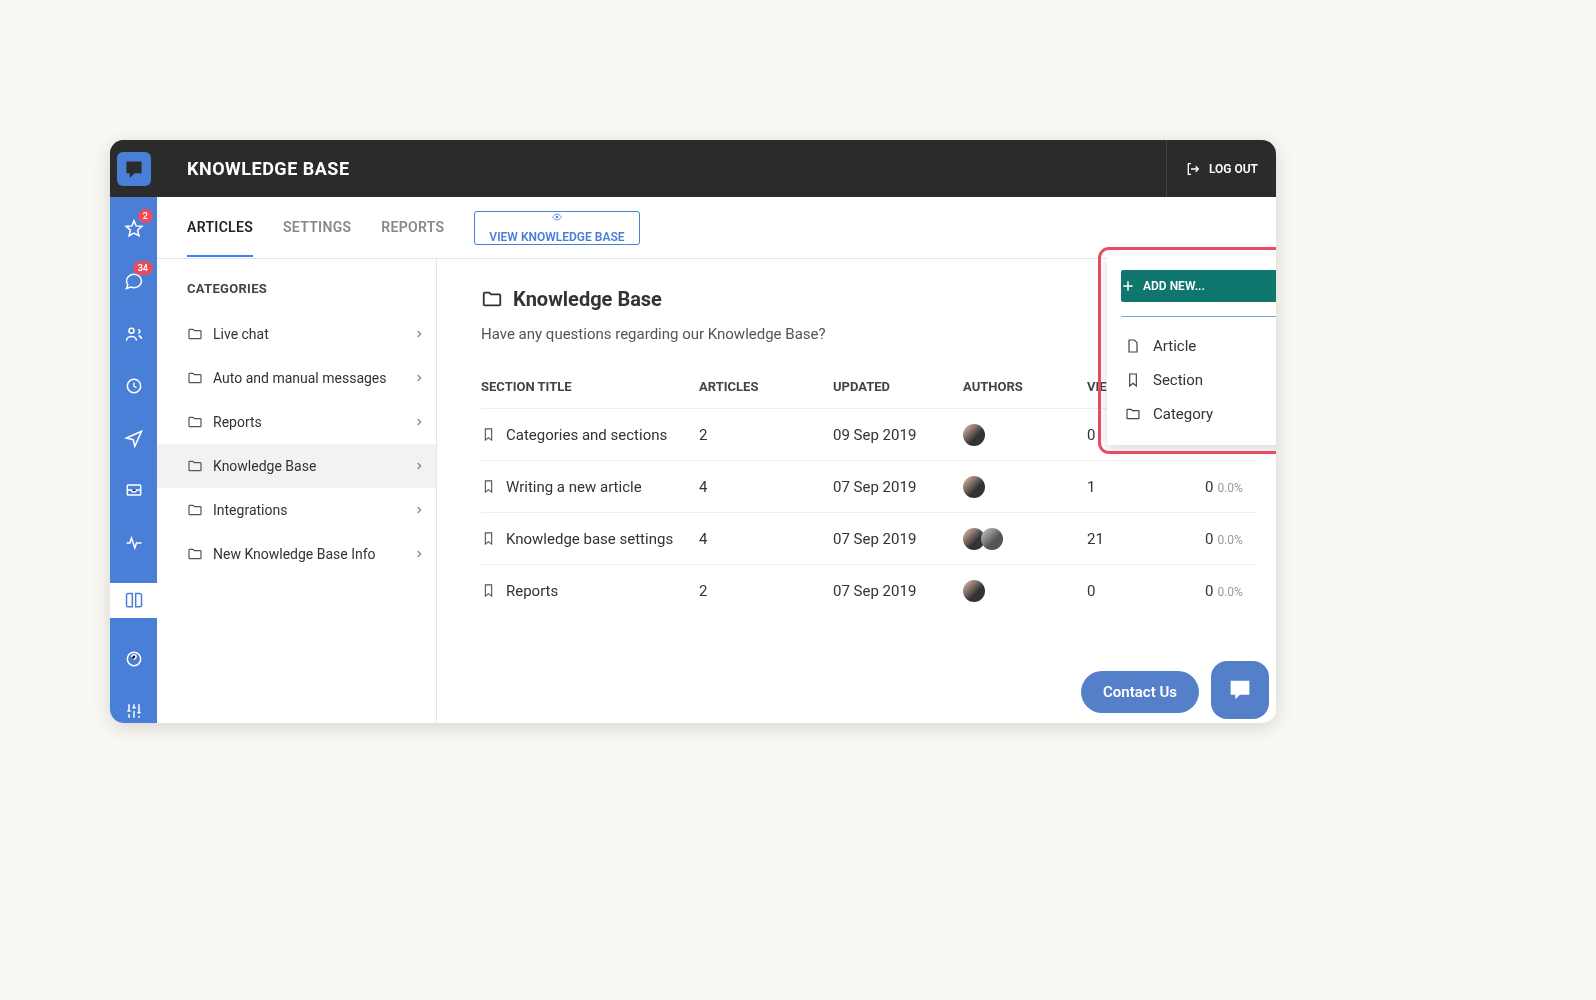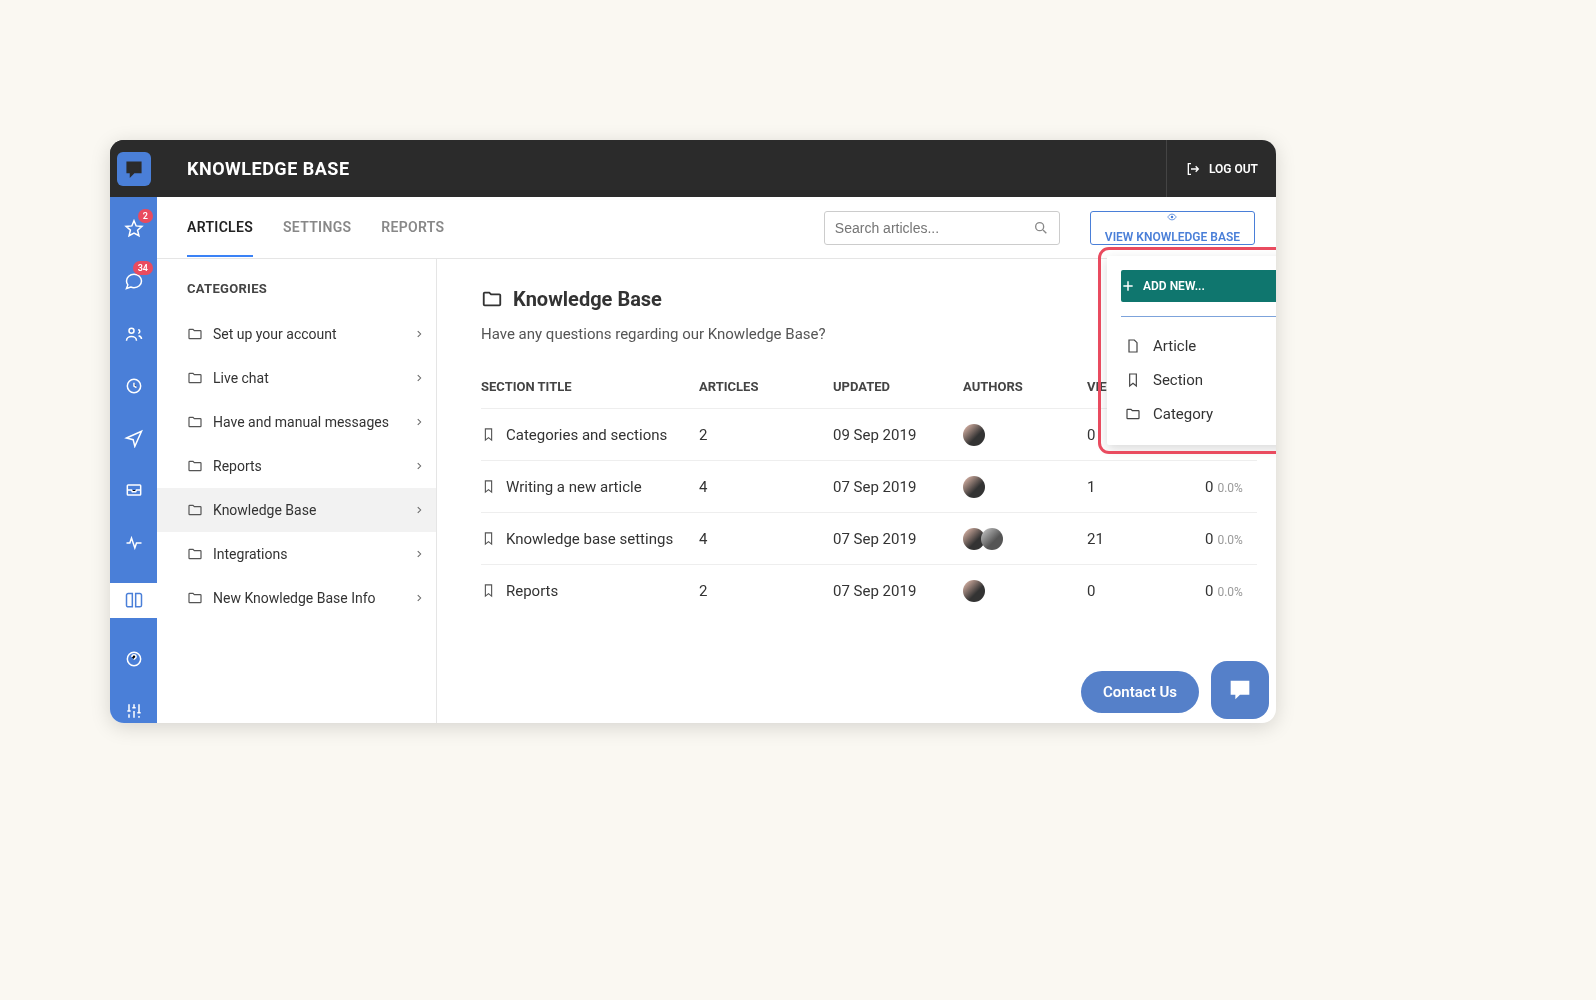--- a/index.html
+++ b/index.html
@@ -408,13 +408,6 @@
         <div class="tab active">ARTICLES</div>
         <div class="tab">SETTINGS</div>
         <div class="tab">REPORTS</div>
-        <div class="search-box">
-          <input class="search-input" placeholder="Search articles..." style="">
-          <svg width="16" height="16" viewBox="0 0 24 24">
-              <circle cx="10" cy="10" r="6" fill="none" stroke="#888" stroke-width="2"></circle>
-              <path d="M15 15l5 5" stroke="#888" stroke-width="2"></path>
-            </svg>
-        </div>
         <div class="view-kb-btn">
           <svg width="18" height="18" viewBox="0 0 24 24">
               <path d="M2 12s3.5-7 10-7 10 7 10 7-3.5 7-10 7-10-7-10-7z" fill="none" stroke="#4a7fd8" stroke-width="2"></path>

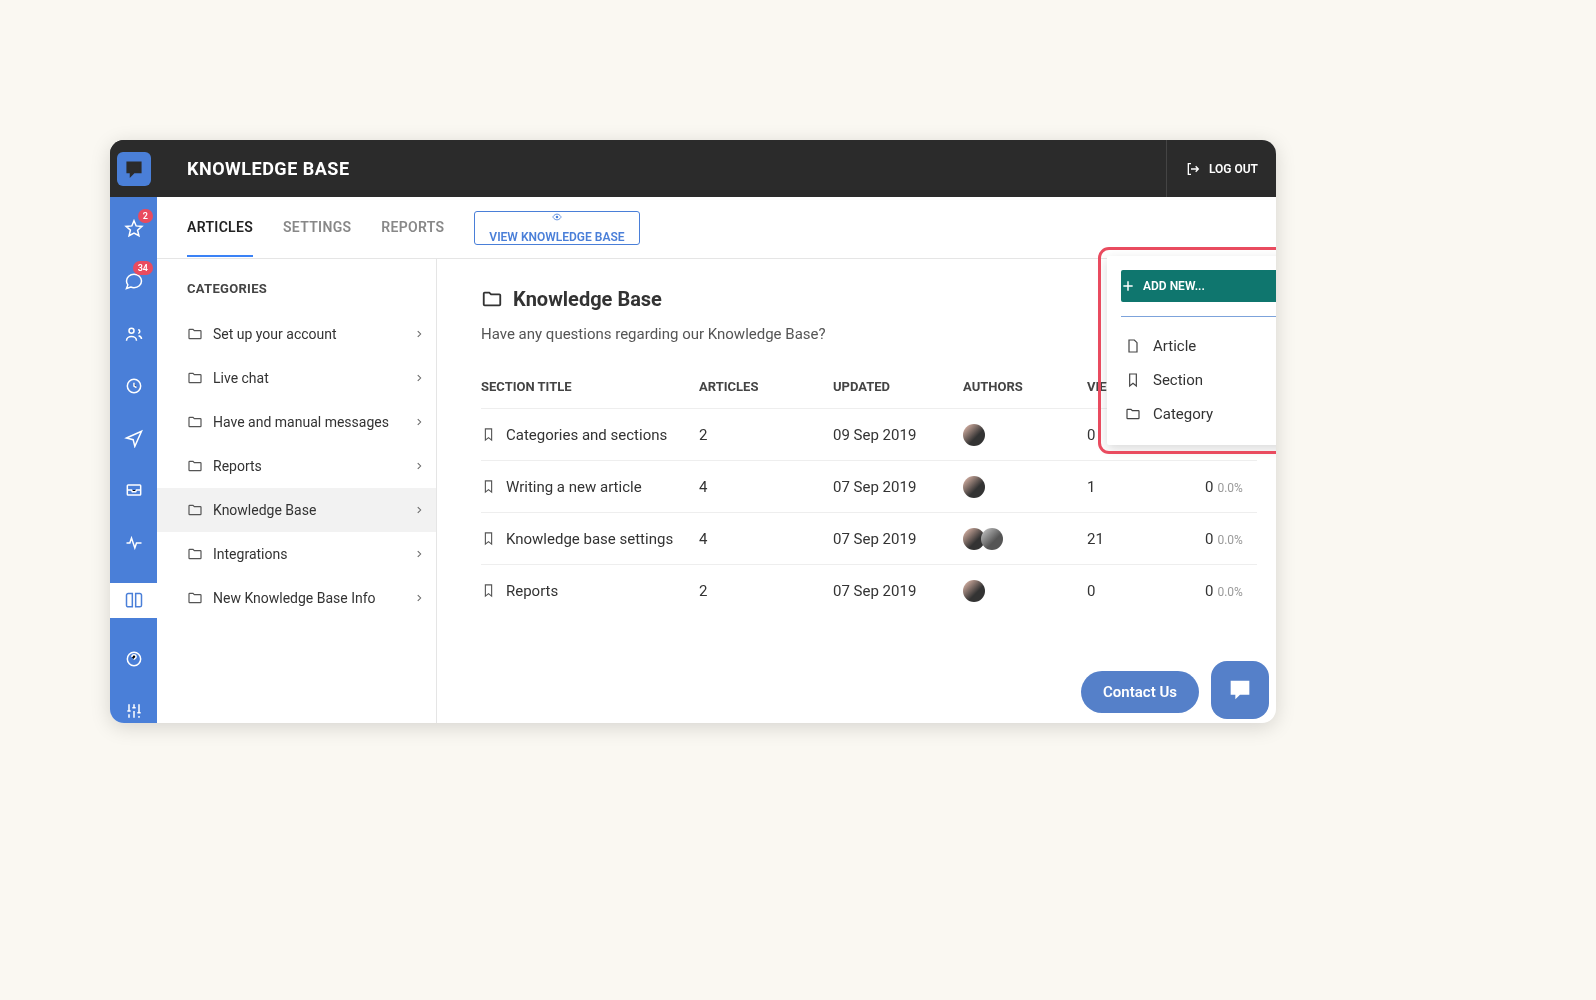--- a/index.html
+++ b/index.html
@@ -421,17 +421,6 @@
         <div class="categories-panel">
           <div class="categories-title">CATEGORIES</div>
           <div id="cat-list">
-              <div class="cat-item">
-    <svg width="16" height="16" viewBox="0 0 24 24">
-                  <path d="M3 6a1 1 0 011-1h5l2 2h9a1 1 0 011 1v10a1 1 0 01-1 1H4a1 1 0 01-1-1V6z" fill="none" stroke="#555" stroke-width="1.8"></path>
-                </svg>
-    <span>Set up your account</span>
-    <span class="cat-chevron">
-      <svg width="10" height="10" viewBox="0 0 24 24">
-                    <path d="M9 5l7 7-7 7" fill="none" stroke="#666" stroke-width="2.5"></path>
-                  </svg>
-    </span>
-              </div>
               <div class="cat-item">
     <svg width="16" height="16" viewBox="0 0 24 24">
                   <path d="M3 6a1 1 0 011-1h5l2 2h9a1 1 0 011 1v10a1 1 0 01-1 1H4a1 1 0 01-1-1V6z" fill="none" stroke="#555" stroke-width="1.8"></path>

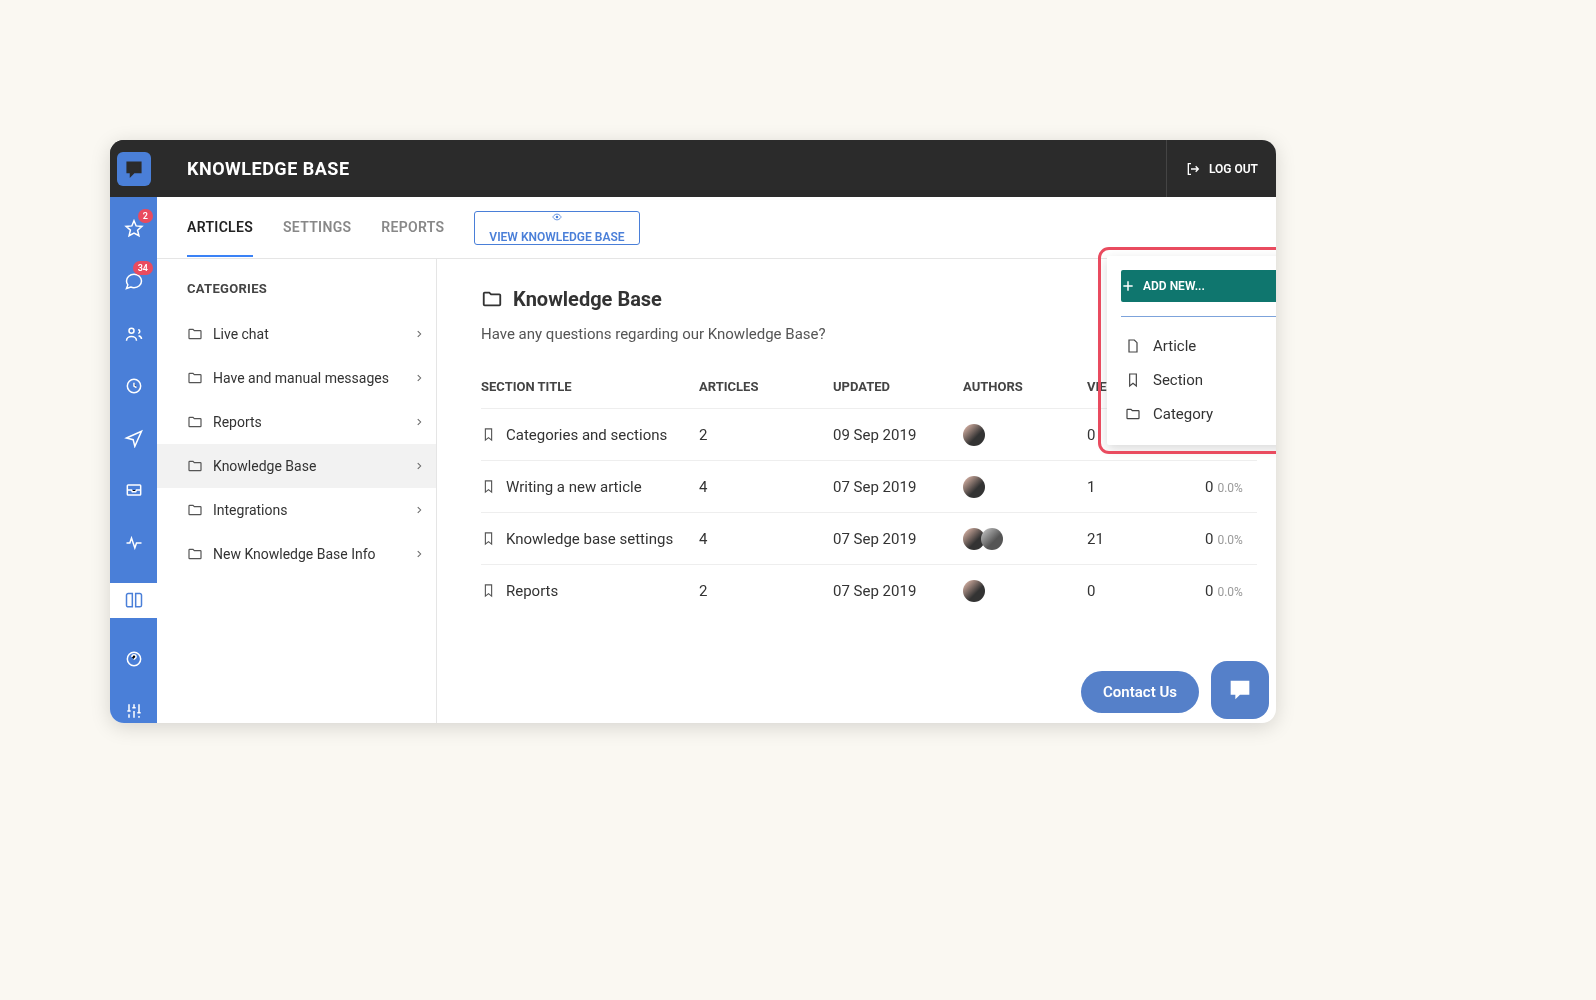--- a/index.html
+++ b/index.html
@@ -436,7 +436,7 @@
     <svg width="16" height="16" viewBox="0 0 24 24">
                   <path d="M3 6a1 1 0 011-1h5l2 2h9a1 1 0 011 1v10a1 1 0 01-1 1H4a1 1 0 01-1-1V6z" fill="none" stroke="#555" stroke-width="1.8"></path>
                 </svg>
-    <span>Have and manual messages</span>
+    <span>Auto and manual messages</span>
     <span class="cat-chevron">
       <svg width="10" height="10" viewBox="0 0 24 24">
                     <path d="M9 5l7 7-7 7" fill="none" stroke="#666" stroke-width="2.5"></path>

